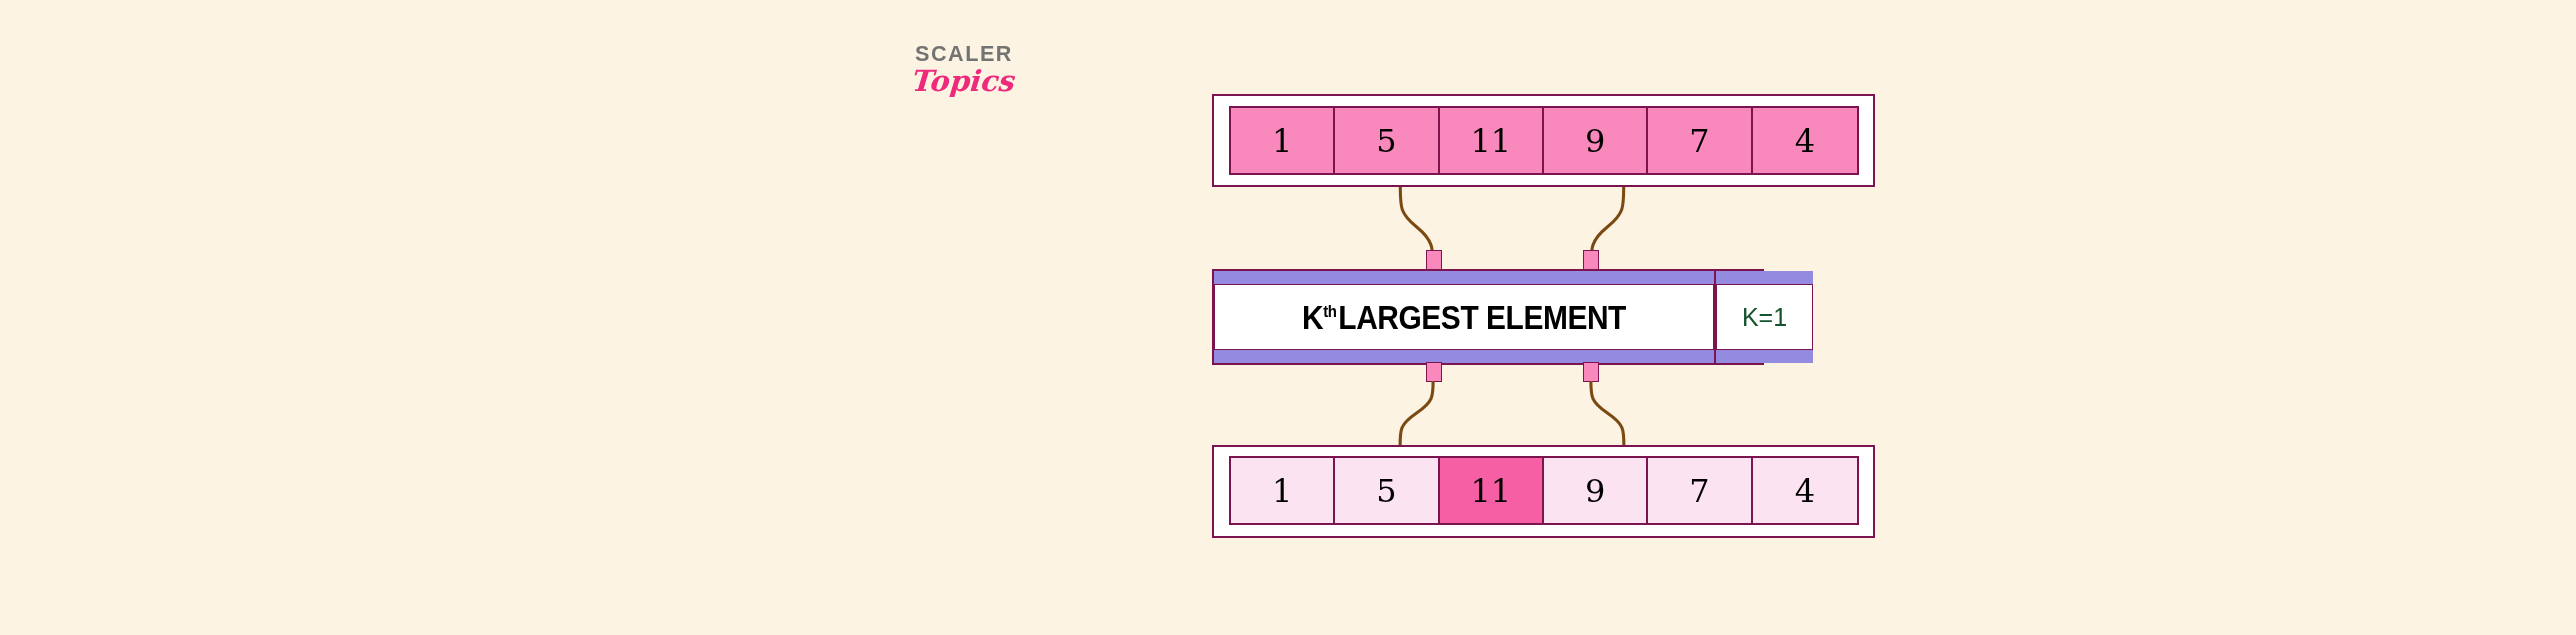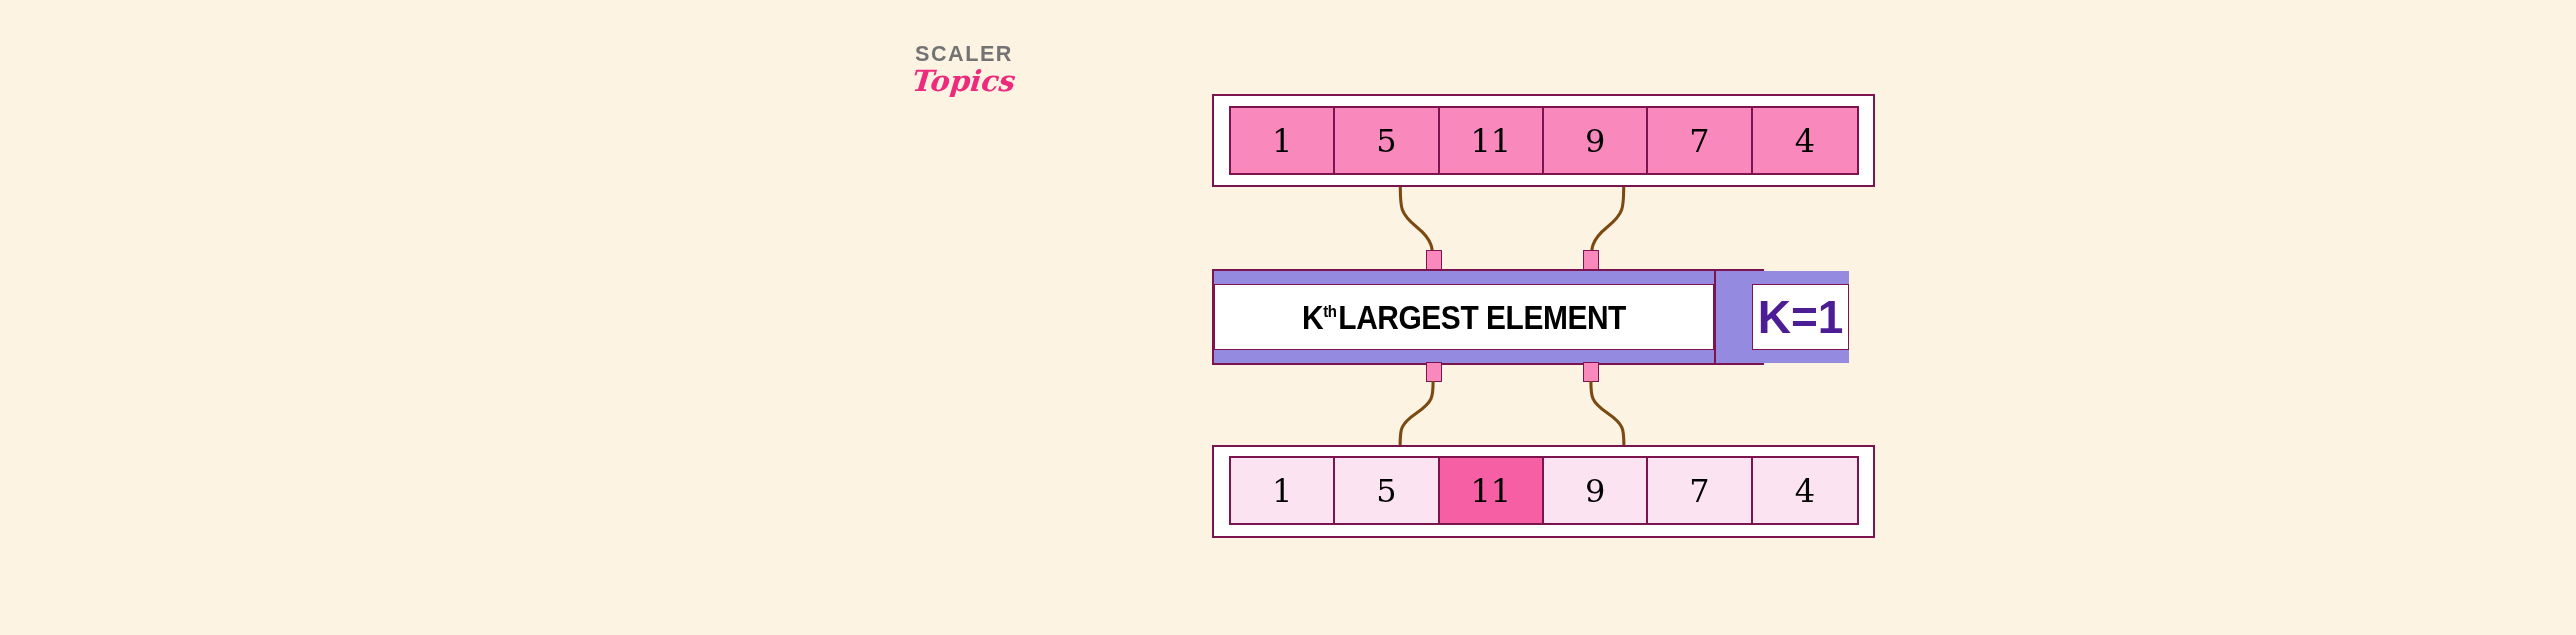--- a/index.html
+++ b/index.html
@@ -168,7 +168,7 @@
   <div class="pin" style="left:1426px; top:250px;"></div>
   <div class="pin" style="left:1583px; top:250px;"></div>
 
-  <div id="module" style="left:1212px; top:269px; width:552px; height:96px;gap:36px;">
+  <div id="module" style="left:1212px; top:269px; width:552px; height:96px;">
     <div class="module-section" style="width:532px;">
       <div class="module-inner" style="width:500px; height:66px;">
         <span class="module-label"><span>K</span><sup>th</sup><span>LARGEST ELEMENT</span></span>

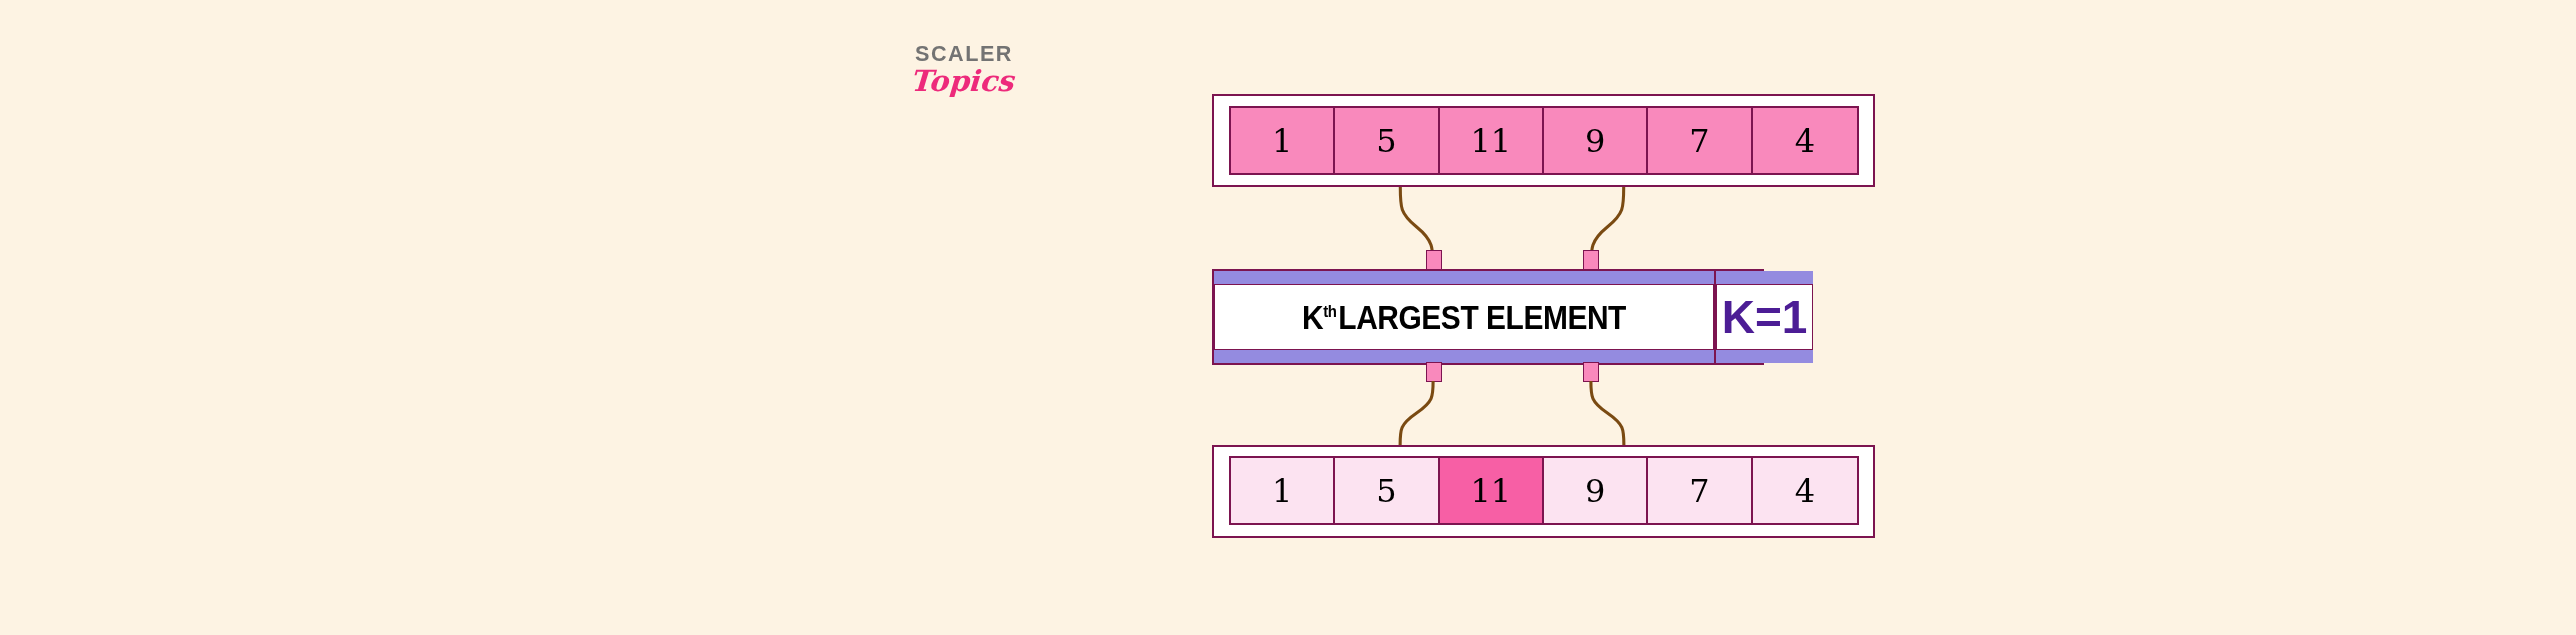--- a/index.html
+++ b/index.html
@@ -119,9 +119,9 @@
   }
   .module-k {
     font-family: "Liberation Sans", sans-serif;
-    font-weight: 700;
-    font-size: 46px;
-    color: #4c1d95;
+    font-weight: 400;
+    font-size: 25px;
+    color: #14532d;
     line-height: 1;
   }
 

